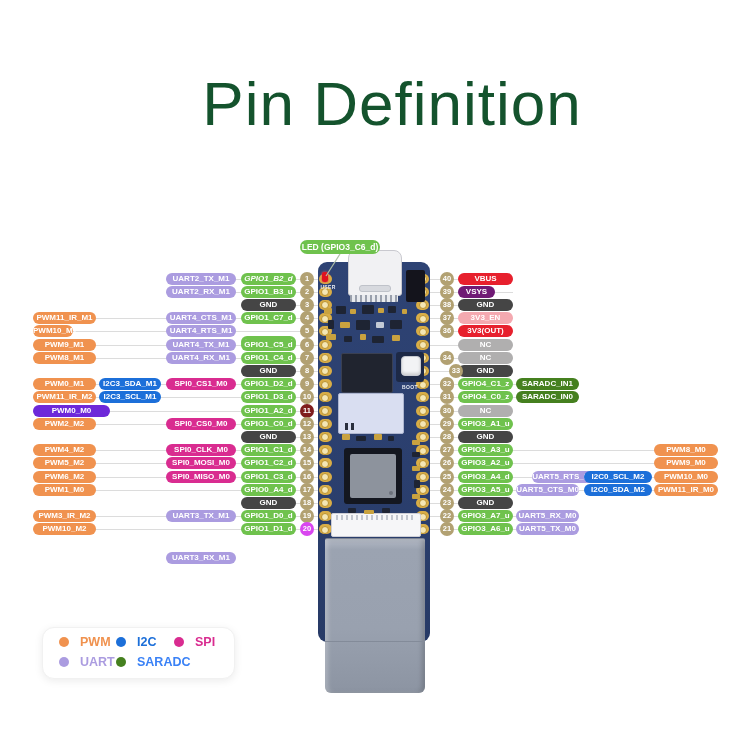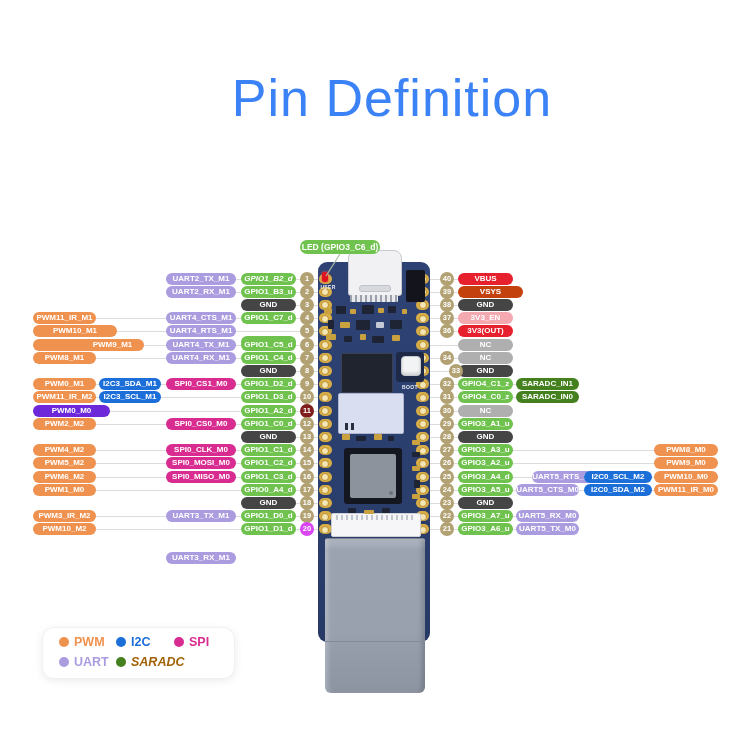--- a/index.html
+++ b/index.html
@@ -7,7 +7,7 @@
   #stage{position:relative;width:750px;height:750px;background:#ffffff;}
 
   .title{position:absolute;top:68px;left:392px;transform:translateX(-50%);
-         font-size:52px;font-weight:400;color:#3b82f6;letter-spacing:1px;white-space:nowrap;}
+         font-size:62px;font-weight:400;color:#14532d;letter-spacing:1px;white-space:nowrap;}
 
   .rowline{position:absolute;height:1px;background:#dcdcdc;z-index:1;}
 

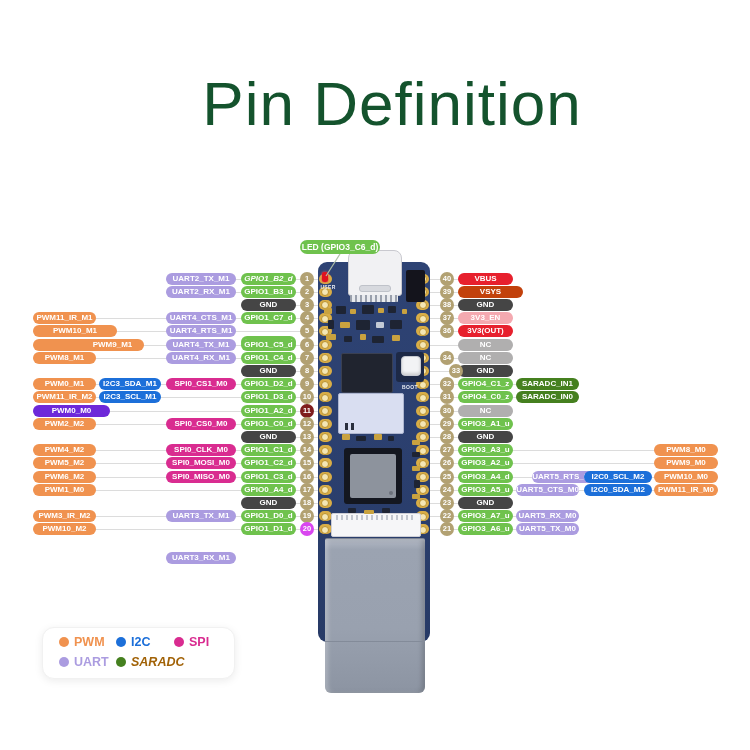--- a/index.html
+++ b/index.html
@@ -176,7 +176,7 @@
       <div class="tag" style="left: 458px; width: 55px; top: 272.5px; background: rgb(231, 32, 45);">VBUS</div>
       <div class="pincircle" style="left: 440px; top: 271.5px; background: rgb(178, 161, 114);">40</div>
       <div class="rowline" style="left: 430px; width: 83px; top: 291.7px;"></div>
-      <div class="tag" style="left: 458px; width: 65px; top: 285.7px; background: #c2410c;">VSYS</div>
+      <div class="tag" style="left: 458px; width: 37px; top: 285.7px; background: #701a75;">VSYS</div>
       <div class="pincircle" style="left: 440px; top: 284.7px; background: rgb(178, 161, 114);">39</div>
       <div class="rowline" style="left: 430px; width: 83px; top: 304.9px;"></div>
       <div class="tag" style="left: 458px; width: 55px; top: 298.9px; background: rgb(69, 69, 69);">GND</div>

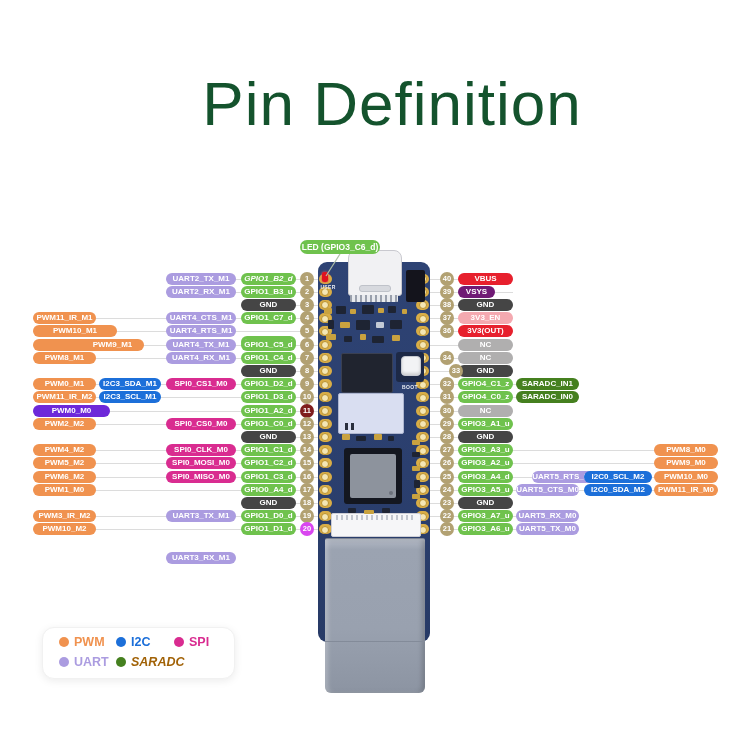--- a/index.html
+++ b/index.html
@@ -100,7 +100,7 @@
       <div class="tag" style="left: 241px; width: 55px; top: 312.1px; background: rgb(111, 194, 77);">GPIO1_C7_d</div>
       <div class="pincircle" style="left: 300px; top: 311.1px; background: rgb(178, 161, 114);">4</div>
       <div class="rowline" style="left: 33px; width: 285px; top: 331.3px;"></div>
-      <div class="tag" style="left: 33px; width: 84px; top: 325.3px; background: rgb(240, 146, 79);">PWM10_M1</div>
+      <div class="tag" style="left: 33px; width: 40px; top: 325.3px; background: rgb(240, 146, 79);">PWM10_M1</div>
       <div class="tag" style="left: 166px; width: 70px; top: 325.3px; background: rgb(171, 156, 224);">UART4_RTS_M1</div>
       <div class="tag" style="left: 241px; width: 55px; top: 336px; background: rgb(111, 194, 77);">GPIO1_C6_d</div>
       <div class="pincircle" style="left: 300px; top: 324.3px; background: rgb(178, 161, 114);">5</div>

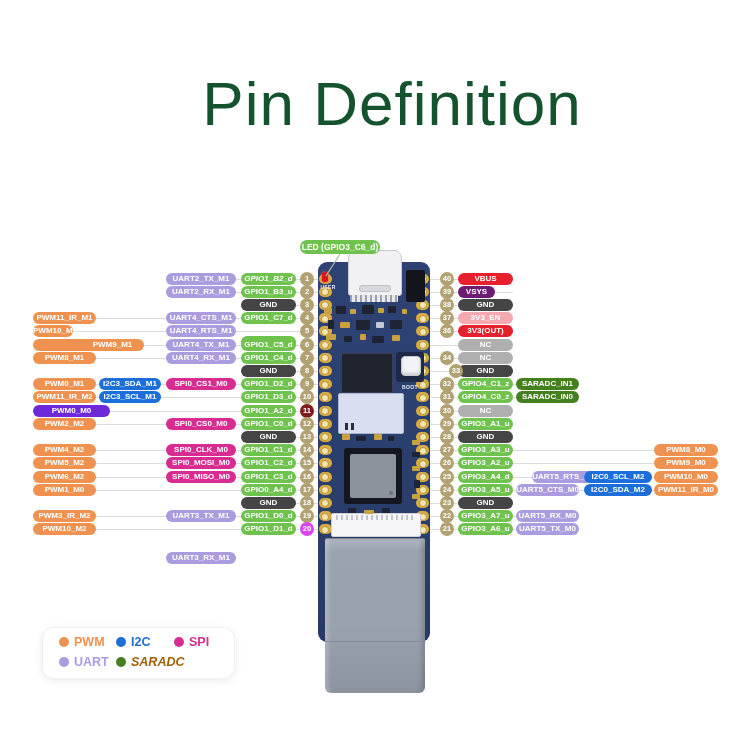--- a/index.html
+++ b/index.html
@@ -105,7 +105,7 @@
       <div class="tag" style="left: 241px; width: 55px; top: 336px; background: rgb(111, 194, 77);">GPIO1_C6_d</div>
       <div class="pincircle" style="left: 300px; top: 324.3px; background: rgb(178, 161, 114);">5</div>
       <div class="rowline" style="left: 33px; width: 285px; top: 344.5px;"></div>
-      <div class="tag" style="left: 33px; width: 63px; top: 338.5px; background: rgb(240, 146, 79); padding-left: 48px;">PWM9_M1</div>
+      <div class="tag" style="left: 33px; width: 63px; top: 338.5px; background: rgb(240, 146, 79);">PWM9_M1</div>
       <div class="tag" style="left: 166px; width: 70px; top: 338.5px; background: rgb(171, 156, 224);">UART4_TX_M1</div>
       <div class="tag" style="left: 241px; width: 55px; top: 338.5px; background: rgb(111, 194, 77);">GPIO1_C5_d</div>
       <div class="pincircle" style="left: 300px; top: 337.5px; background: rgb(178, 161, 114);">6</div>

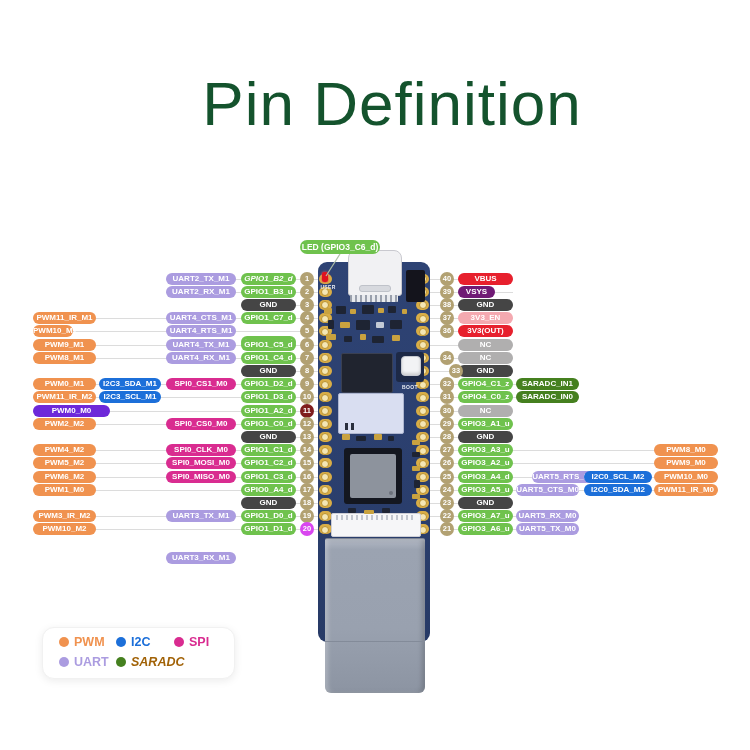--- a/index.html
+++ b/index.html
@@ -73,7 +73,7 @@
   .legend{position:absolute;left:42px;top:627px;width:191px;height:50px;background:#fff;
         border:1px solid #f1f1f1;border-radius:12px;box-shadow:0 2px 8px rgba(0,0,0,.08);z-index:5;}
   .ldot{position:absolute;width:10px;height:10px;border-radius:50%;z-index:6;}
-  .llabel{position:absolute;font-size:12.5px;font-weight:bold;z-index:6;white-space:nowrap;}
+  .llabel{position:absolute;font-size:12.5px;font-weight:bold;z-index:6;white-space:nowrap;margin-left:6px;}
 </style>
 </head>
 <body>

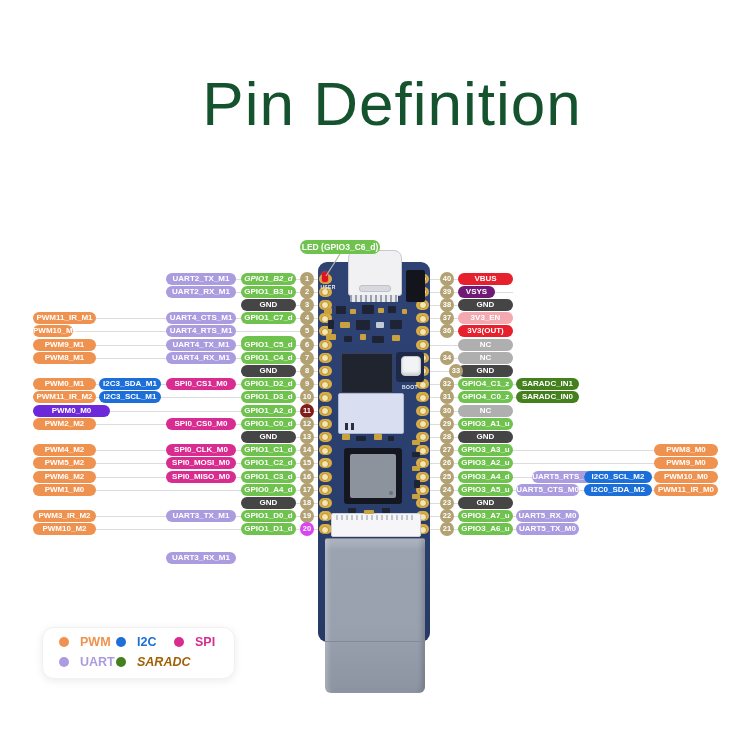--- a/index.html
+++ b/index.html
@@ -435,7 +435,7 @@
       <div class="ldot" style="left: 59px; top: 657px; background: rgb(171, 156, 224);"></div>
       <div class="llabel" style="left: 74px; top: 655px; color: rgb(171, 156, 224);">UART</div>
       <div class="ldot" style="left: 116px; top: 657px; background: rgb(69, 128, 31);"></div>
-      <div class="llabel" style="left: 131px; top: 655px; color: #a16207; font-style: italic;">SARADC</div>
+      <div class="llabel" style="left: 131px; top: 655px; color: #3b82f6;">SARADC</div>
     </div>
 
 </div>

